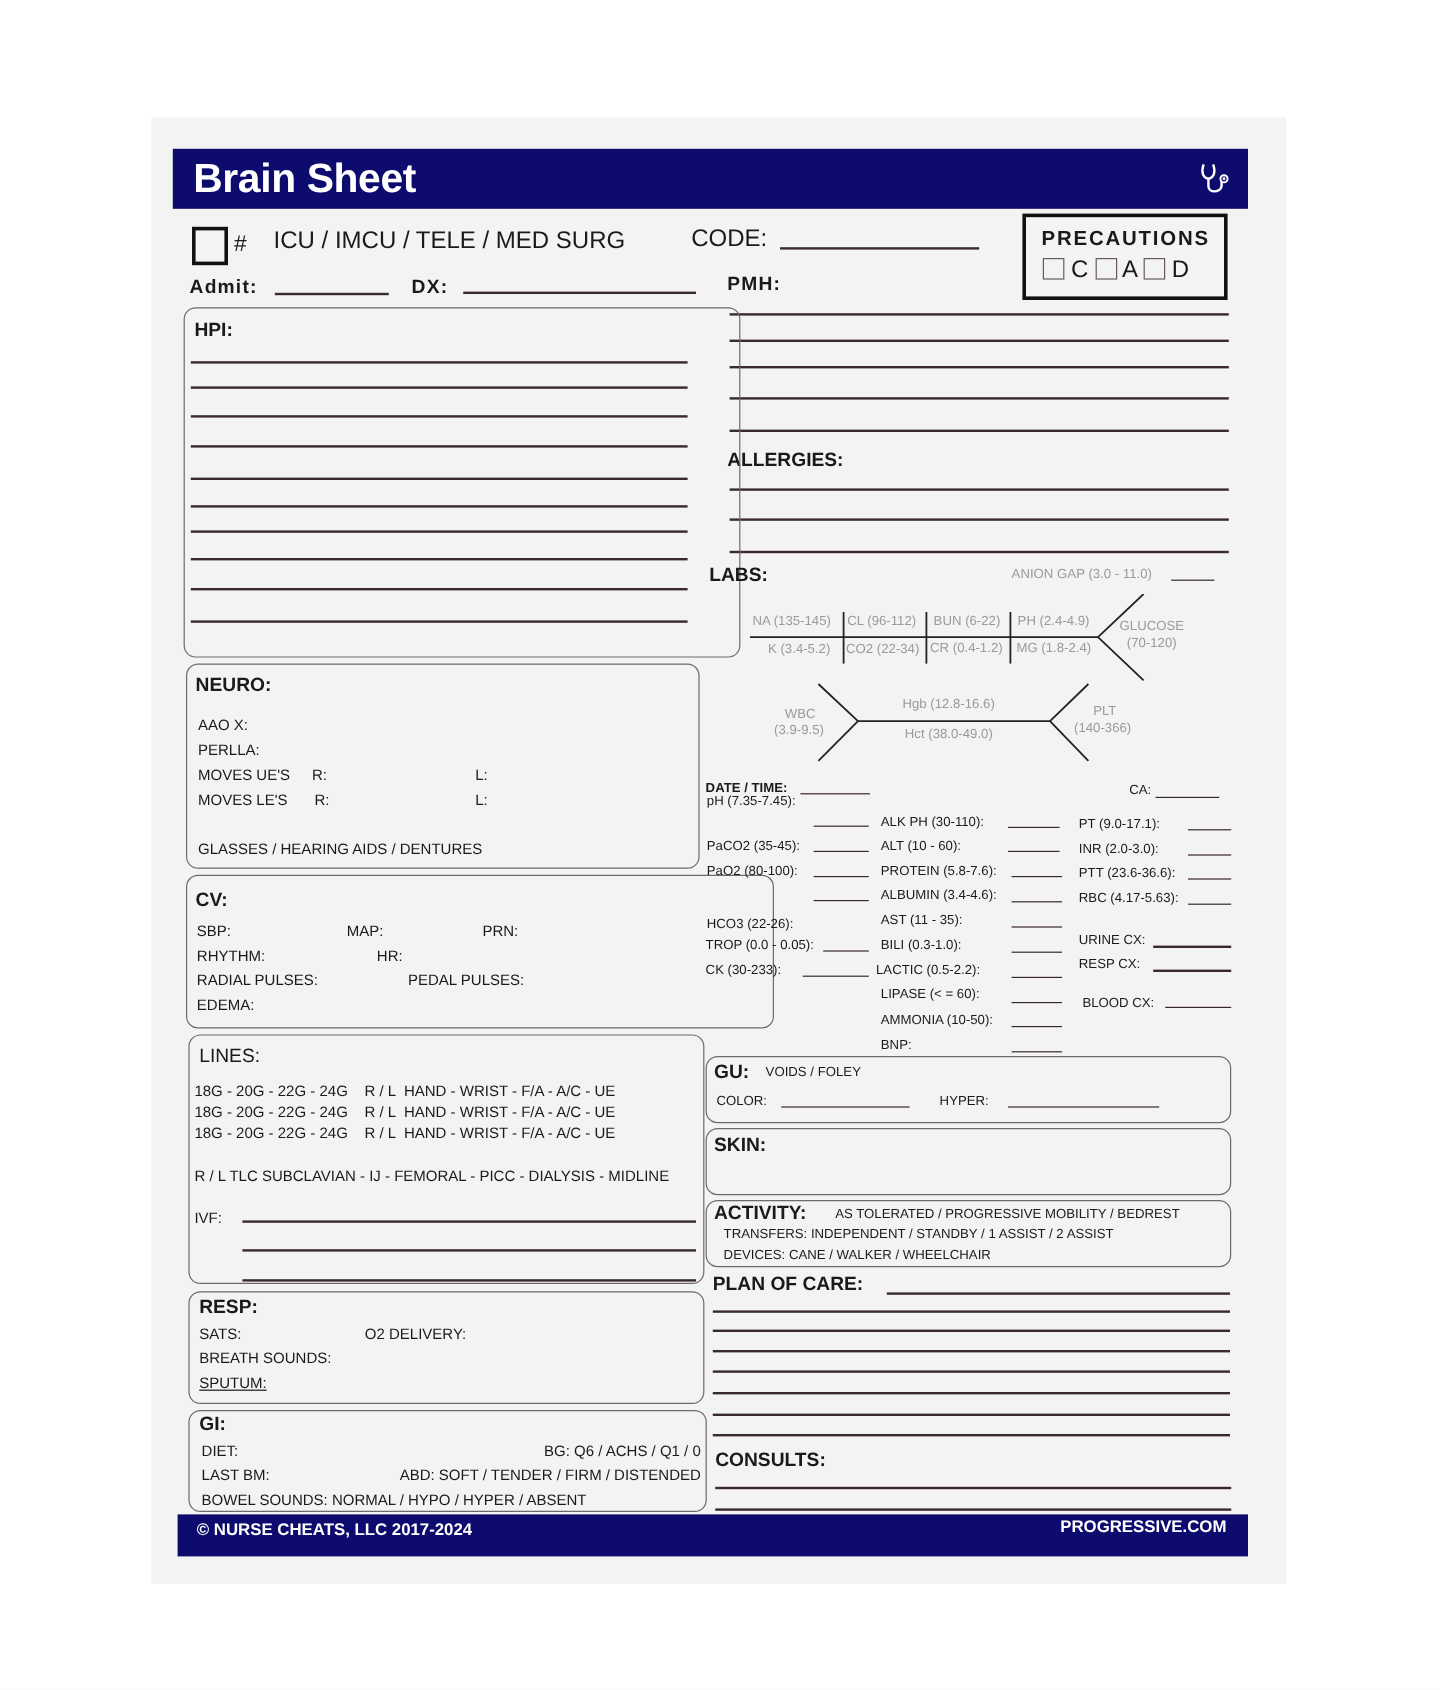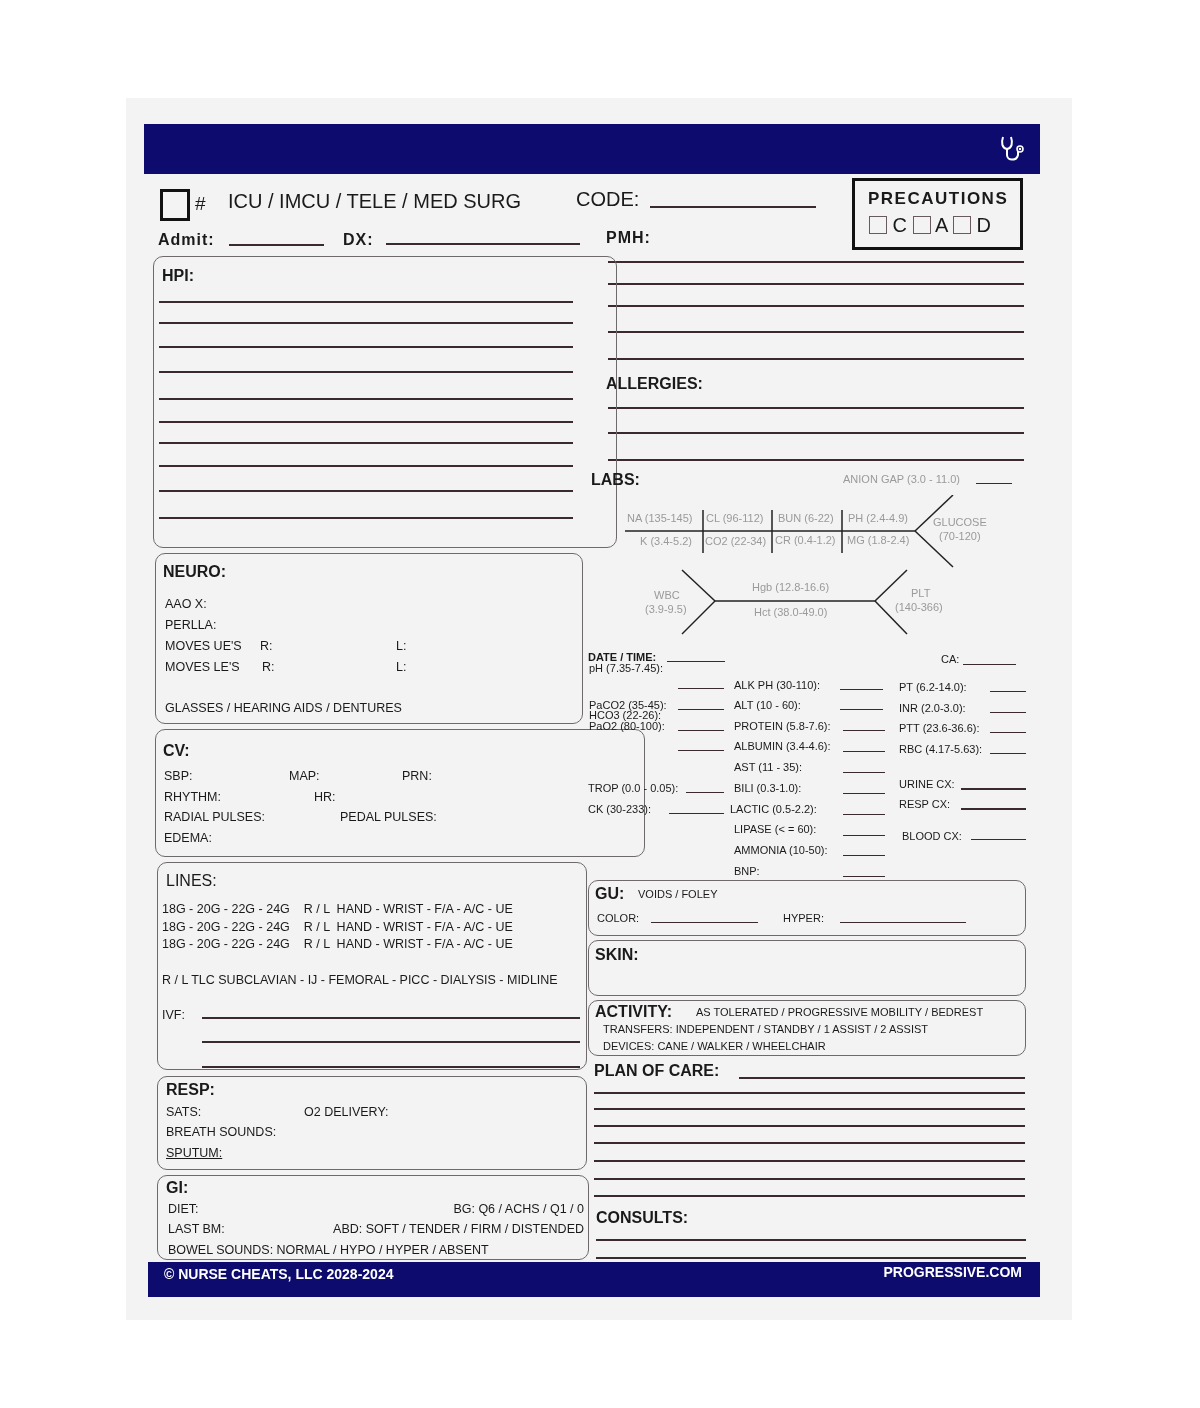--- a/index.html
+++ b/index.html
@@ -30,6 +30,7 @@
 <div class="paper"></div>
 
 <div class="header-bar">
+  <div class="header-title">Brain Sheet</div>
   <svg class="steth" viewBox="0 0 30 32">
     <path d="M5 4 C3 10 4 15 9 16 C14 15 15 10 13 4" fill="none" stroke="#fff" stroke-width="2"></path>
     <path d="M9 16 L9 22 C9 28 19 28 20 22 L20 18" fill="none" stroke="#fff" stroke-width="2"></path>

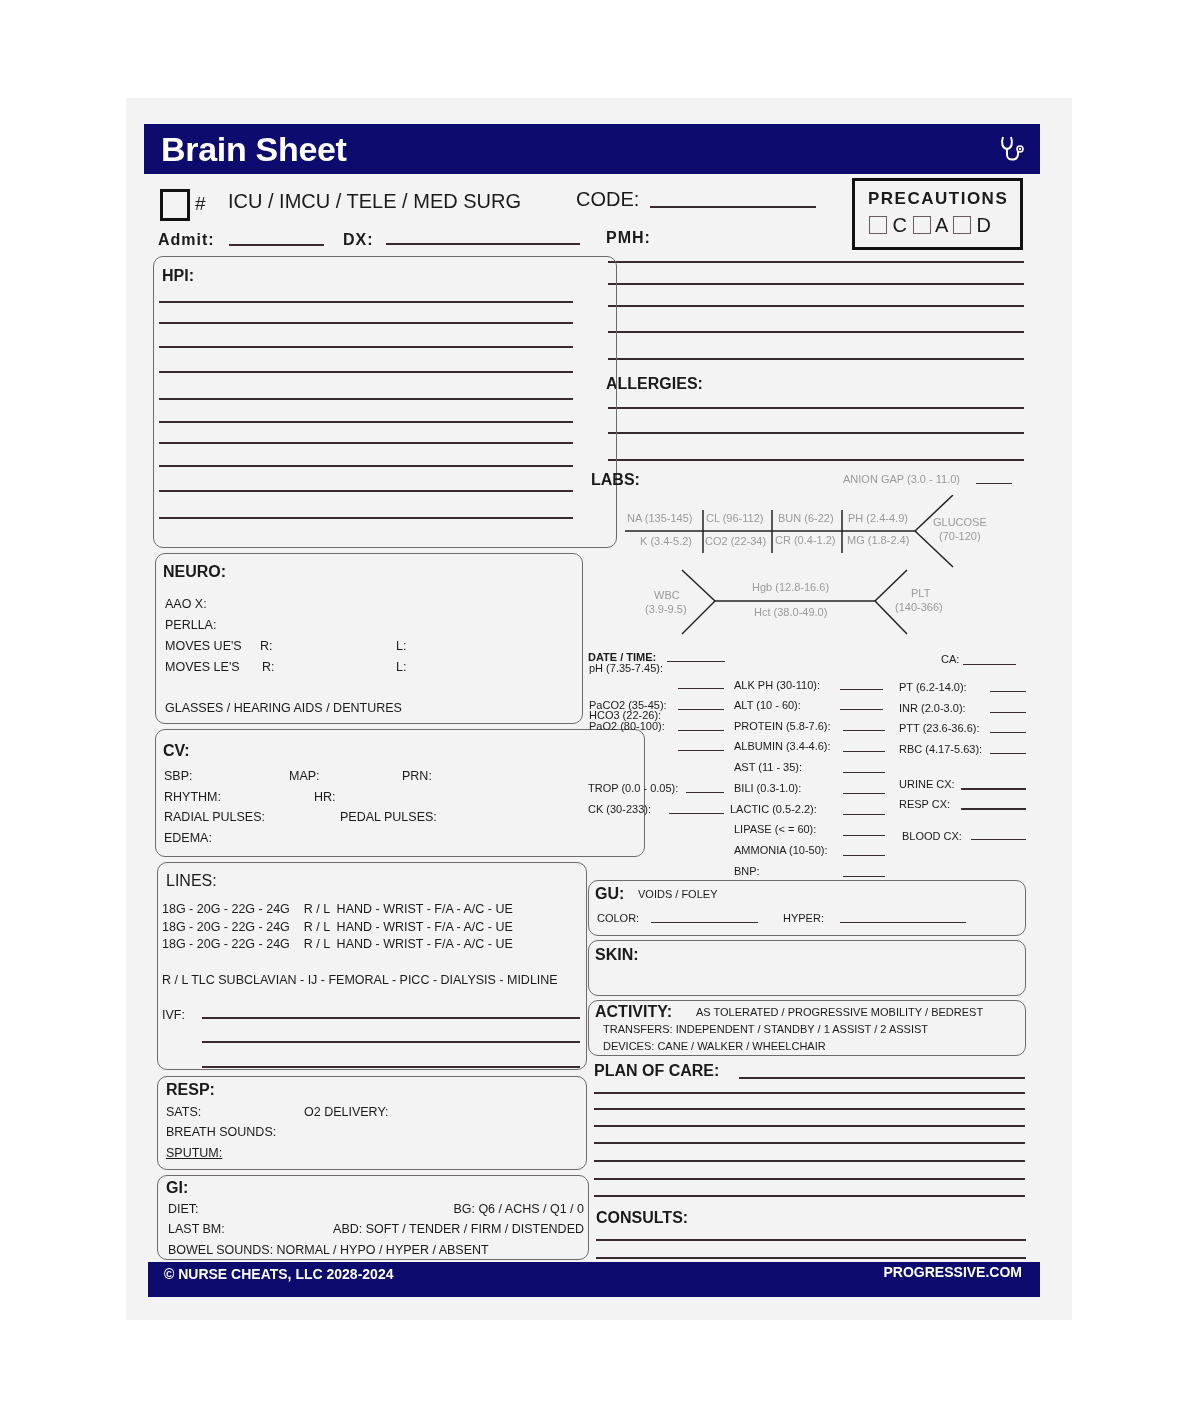--- a/index.html
+++ b/index.html
@@ -215,7 +215,7 @@
 <div class="t lab" style="left:734px;top:865px;">BNP:</div>
 <div class="line" style="left:843px;top:876px;width:42px;height:1px;"></div>
 
-<div class="t lab" style="left:899px;top:681px;">PT (6.2-14.0):</div>
+<div class="t lab" style="left:899px;top:681px;">PT (9.0-17.1):</div>
 <div class="line" style="left:990px;top:691px;width:36px;height:1px;"></div>
 <div class="t lab" style="left:899px;top:702px;">INR (2.0-3.0):</div>
 <div class="line" style="left:990px;top:712px;width:36px;height:1px;"></div>

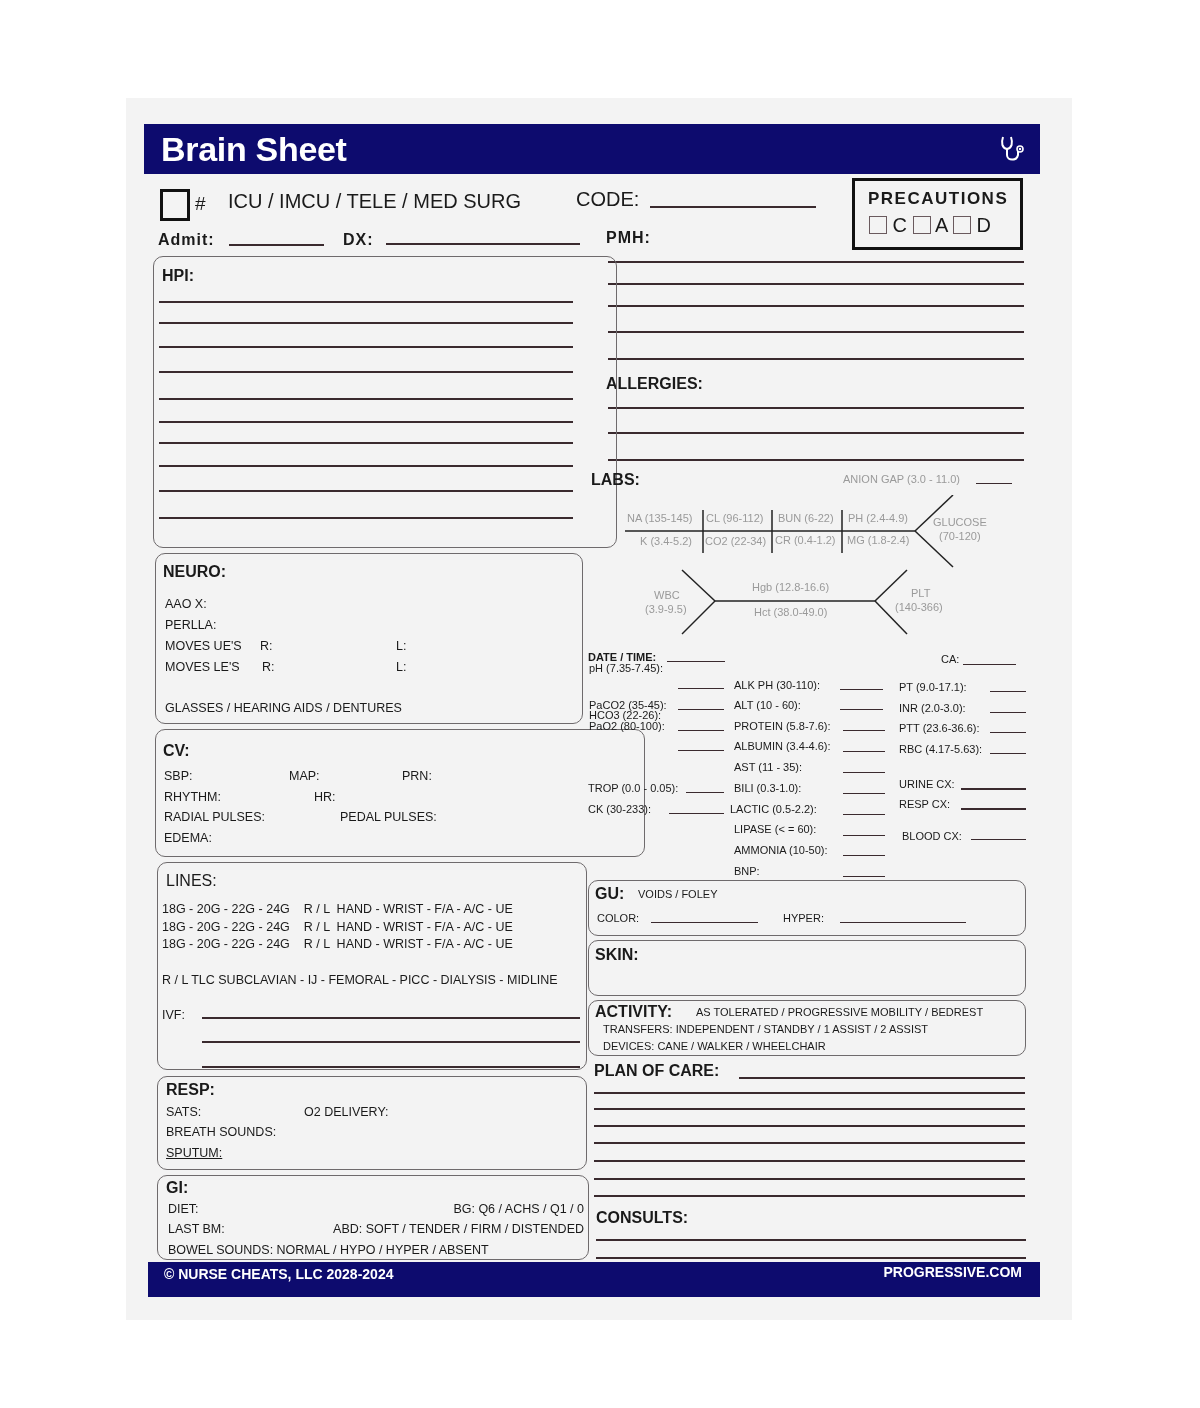--- a/index.html
+++ b/index.html
@@ -187,7 +187,7 @@
 <div class="line" style="left:678px;top:709px;width:46px;height:1px;"></div>
 <div class="t lab" style="left:589px;top:720px;">PaO2 (80-100):</div>
 <div class="line" style="left:678px;top:730px;width:46px;height:1px;"></div>
-<div class="t lab" style="left:589px;top:709px;text-align:center;">HCO3 (22-26):</div>
+<div class="t lab" style="left:589px;top:764px;text-align:center;">HCO3 (22-26):</div>
 <div class="line" style="left:678px;top:750px;width:46px;height:1px;"></div>
 <div class="t lab" style="left:588px;top:782px;">TROP (0.0 - 0.05):</div>
 <div class="line" style="left:686px;top:792px;width:38px;height:1px;"></div>

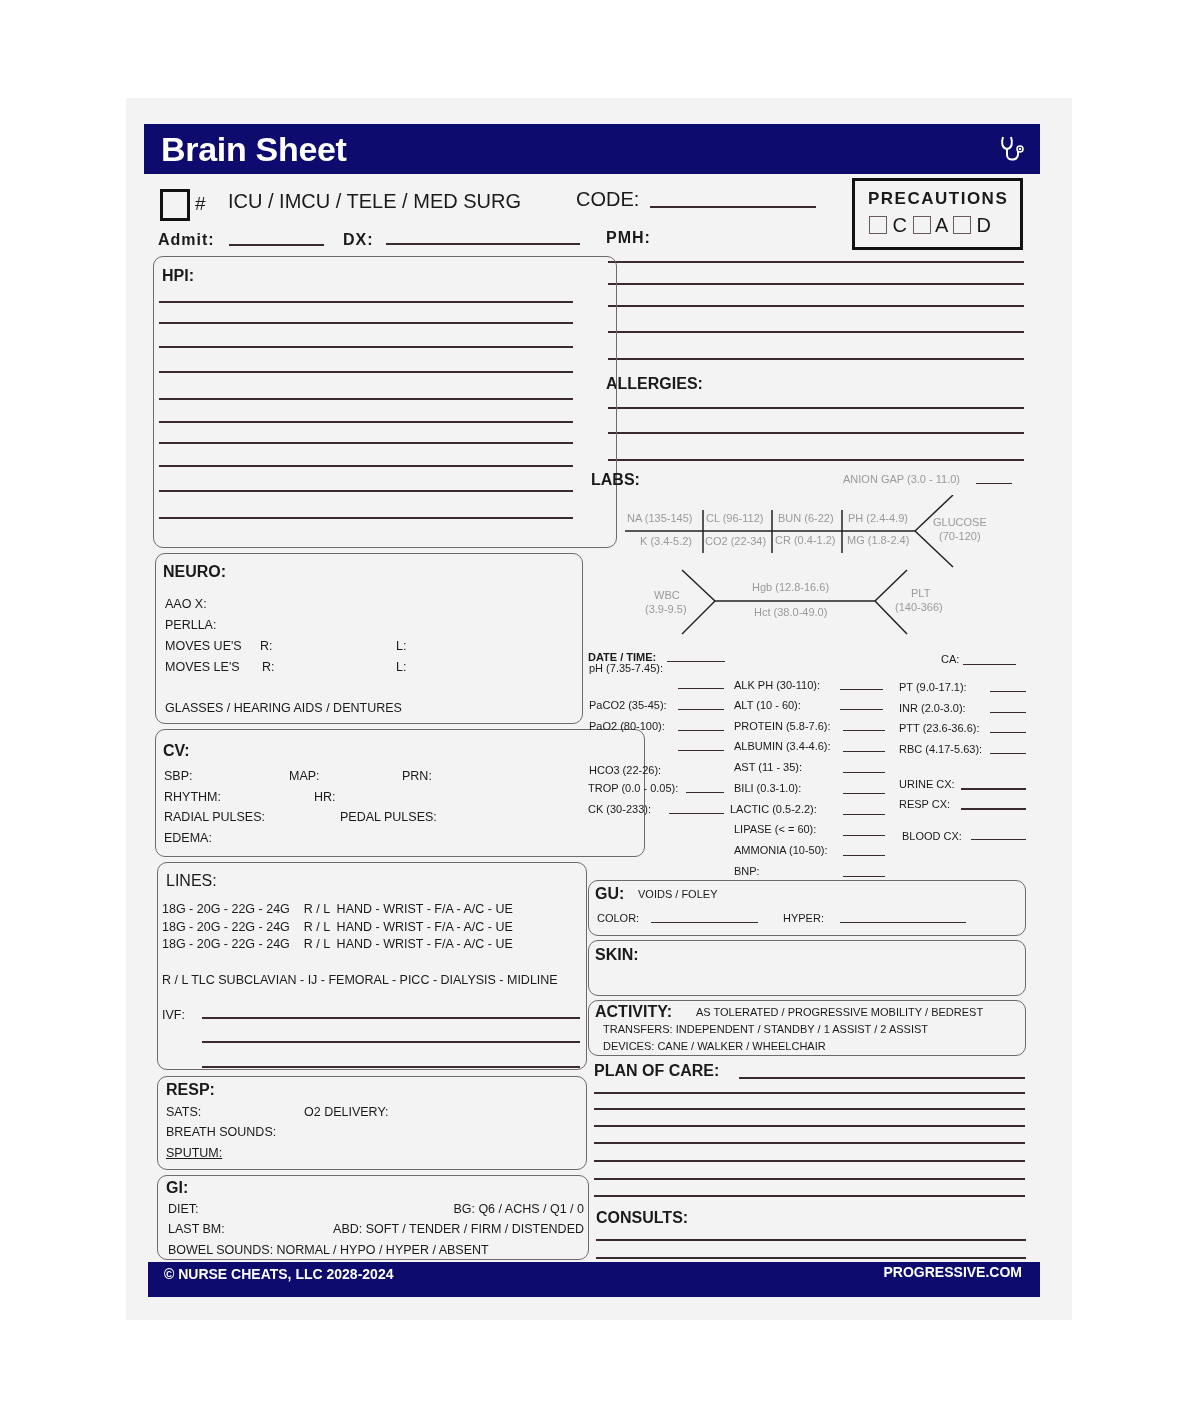--- a/index.html
+++ b/index.html
@@ -265,7 +265,7 @@
 <div class="line" style="left:596px;top:1257px;width:430px;"></div>
 
 <div class="footer-bar">
-  <div class="footer-left">© NURSE CHEATS, LLC 2028-2024</div>
+  <div class="footer-left">© NURSE CHEATS, LLC 2017-2024</div>
   <div class="footer-right">PROGRESSIVE.COM</div>
 </div>
 

